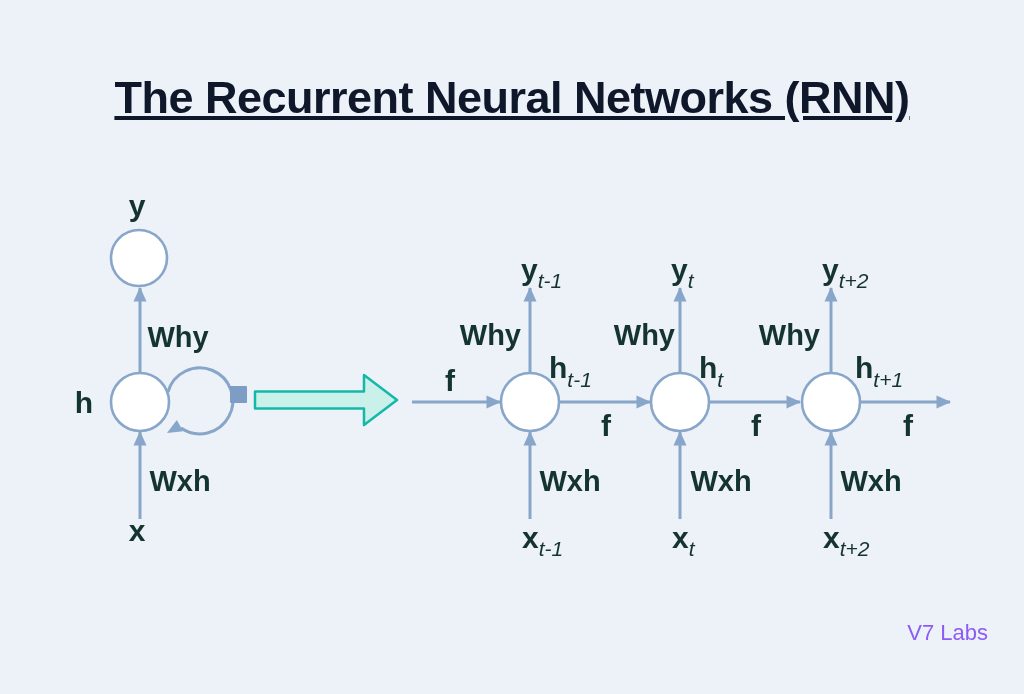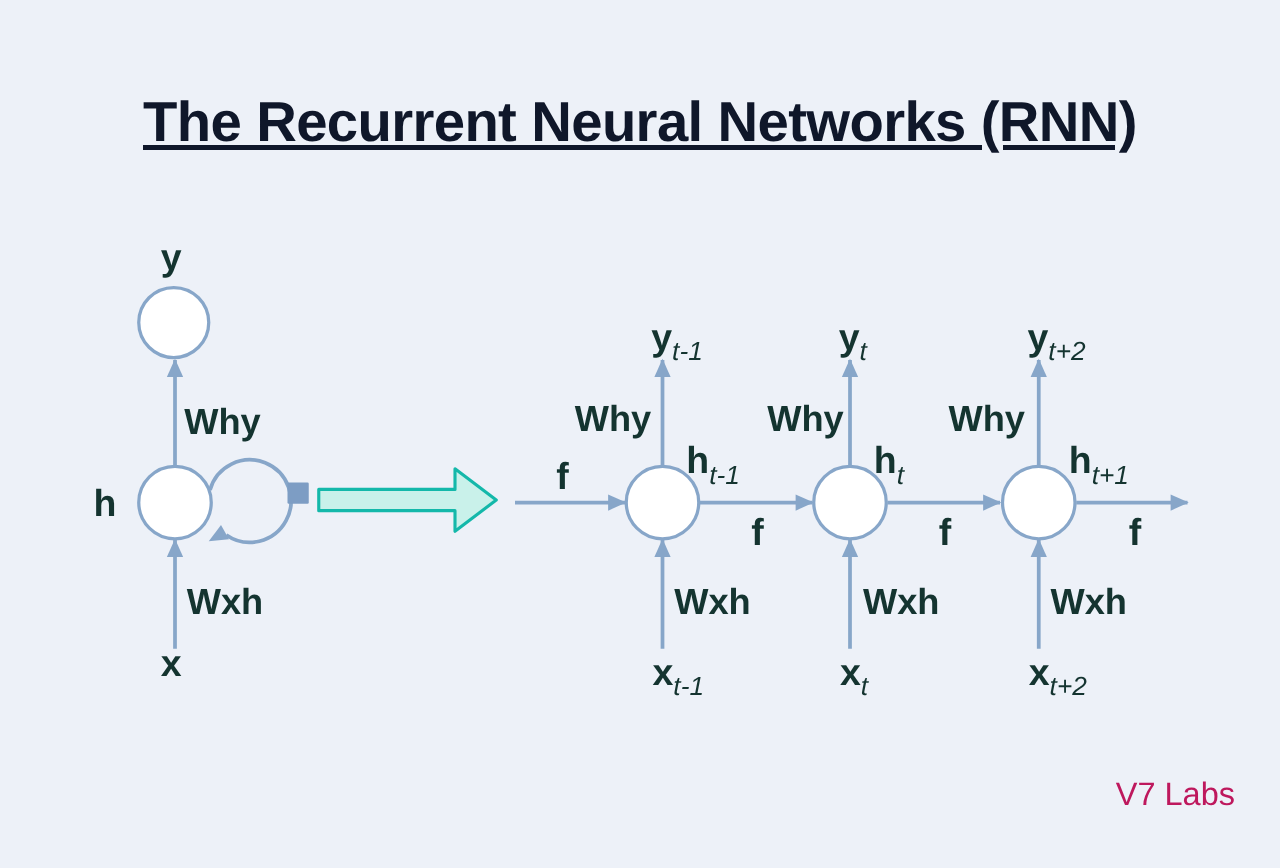--- a/index.html
+++ b/index.html
@@ -23,7 +23,7 @@
   svg .sub{font-style:italic;font-weight:400;font-size:21px;}
   .watermark{
     position:absolute;right:36px;top:620px;
-    font-size:26px;color:#be185d;
+    font-size:22px;color:#8b5cf6;
   }
 </style>
 </head>

